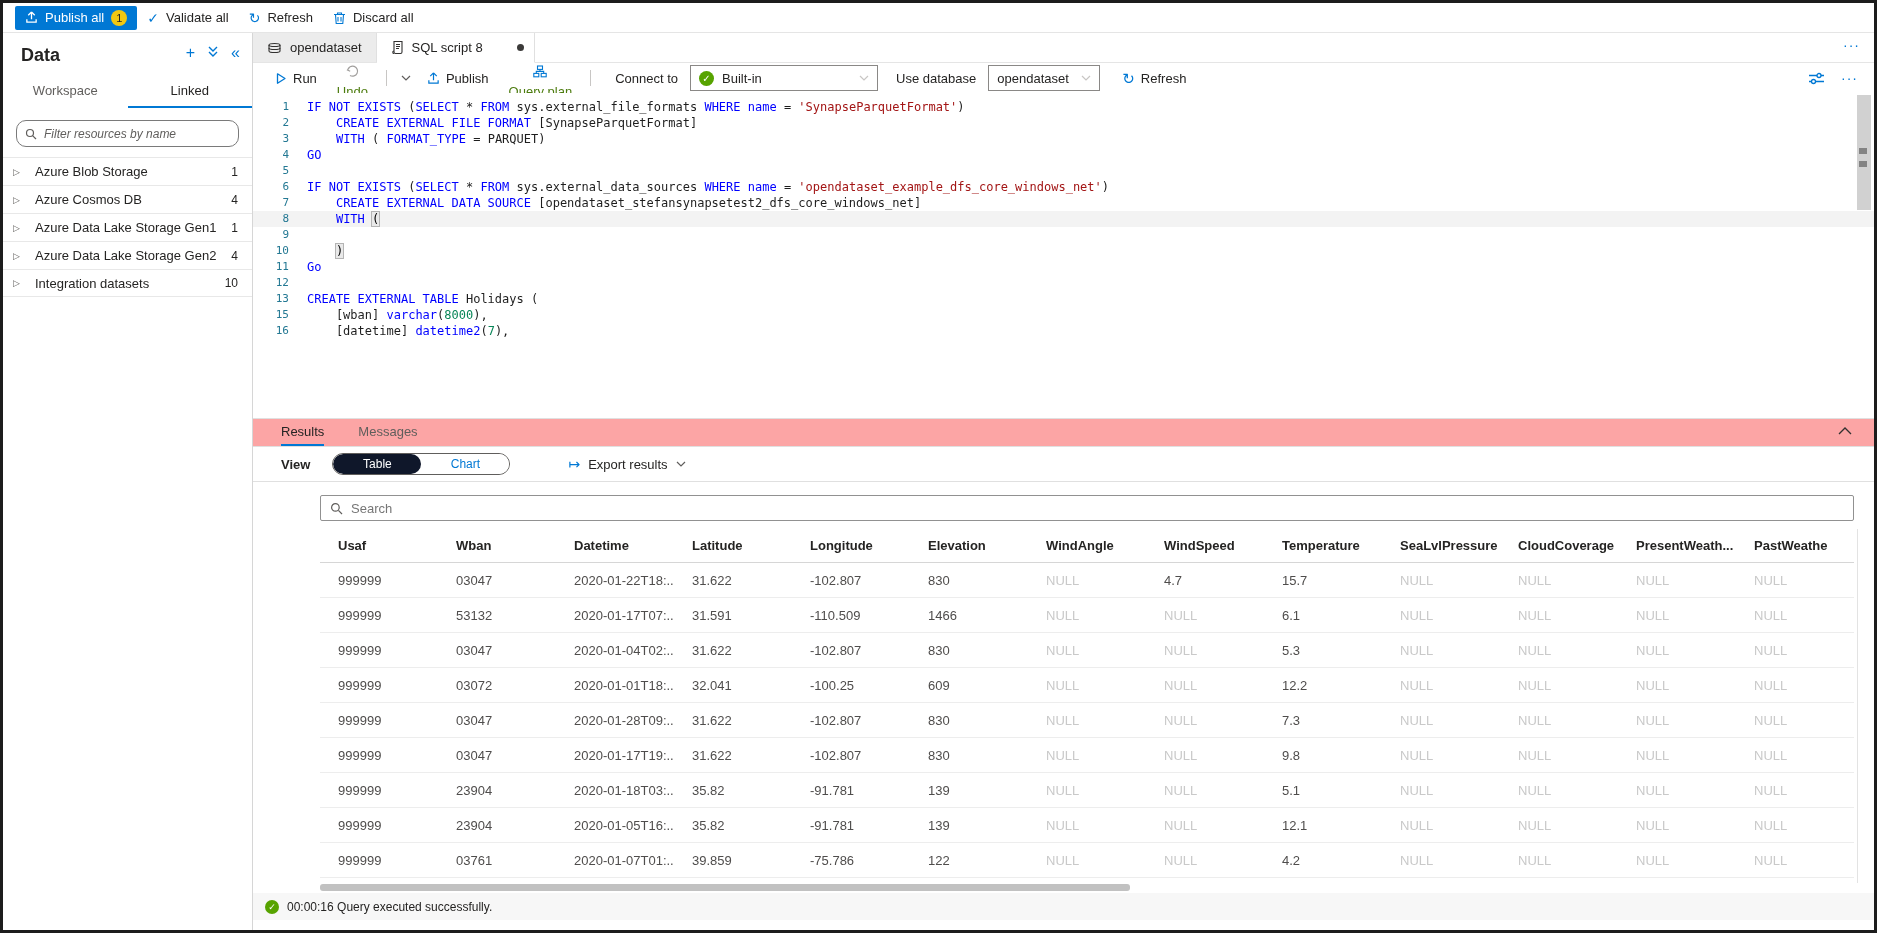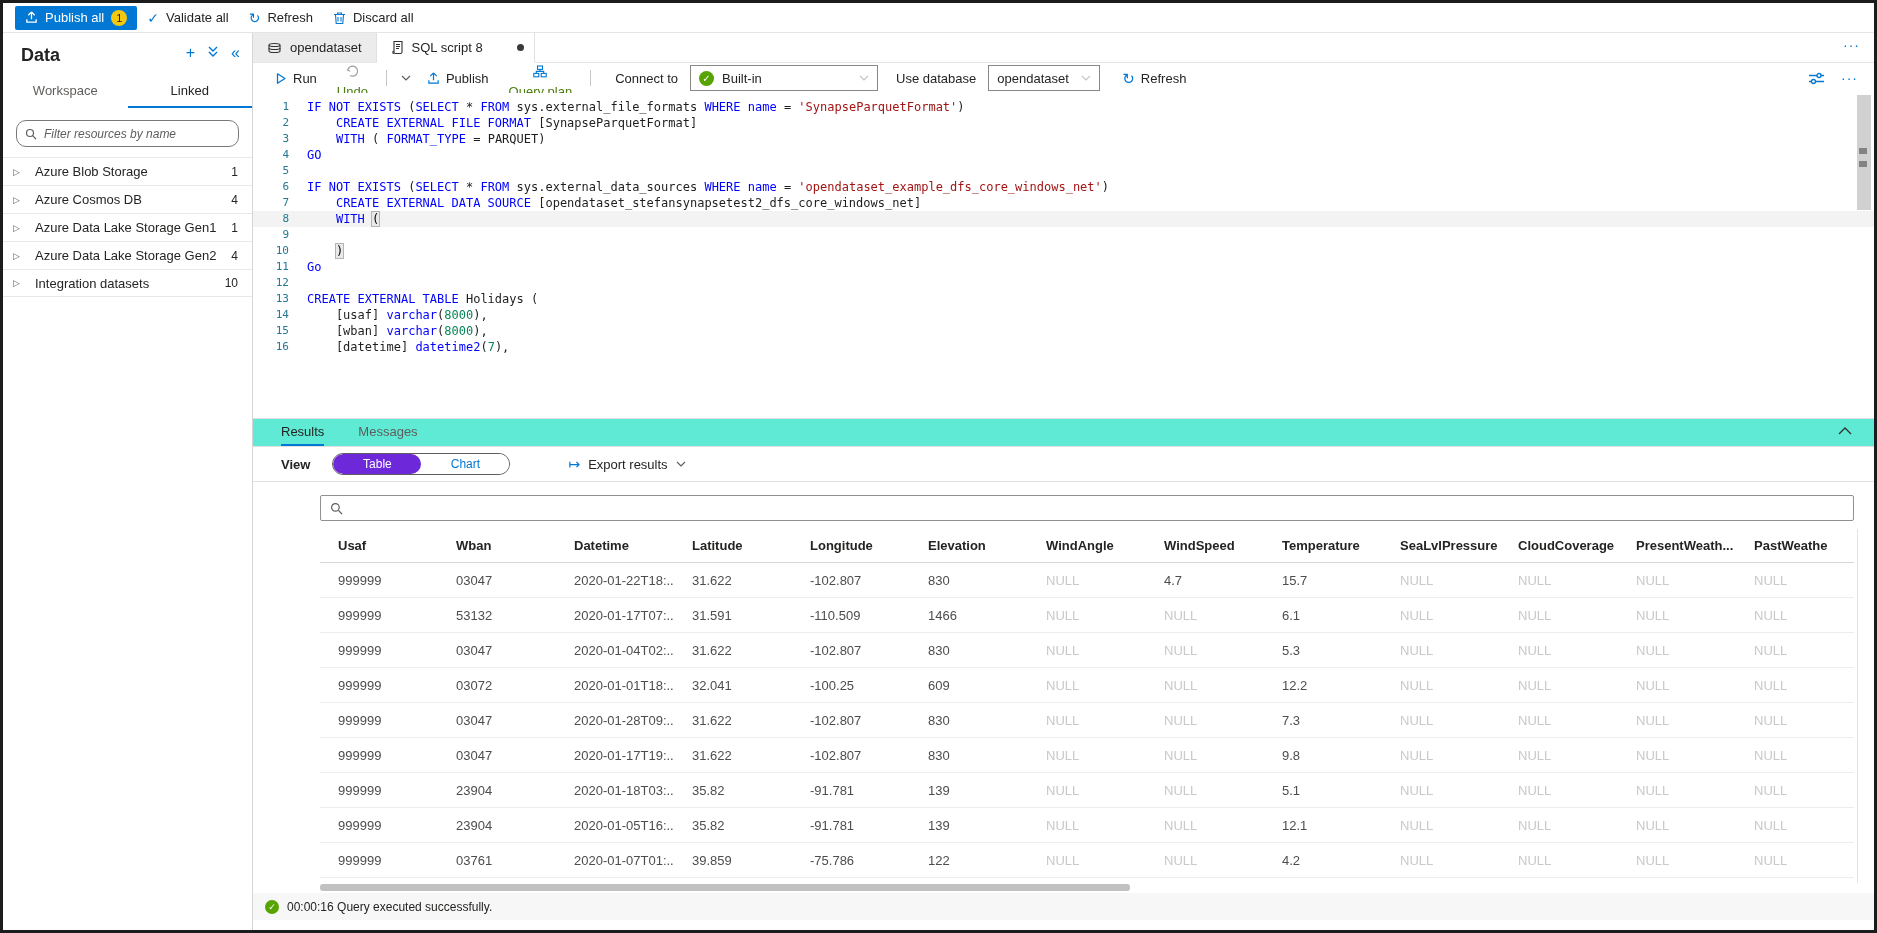--- a/index.html
+++ b/index.html
@@ -312,7 +312,6 @@
             <div class="code-line"><span class="ln">11</span><span class="code-text"><span class="seg-kw">Go</span></span></div>
             <div class="code-line"><span class="ln">12</span><span class="code-text"></span></div>
             <div class="code-line"><span class="ln">13</span><span class="code-text"><span class="seg-kw">CREATE EXTERNAL TABLE</span><span class="seg-pl"> Holidays (</span></span></div>
-            <div class="code-line"><span class="ln">14</span><span class="code-text"><span class="seg-pl">    [usaf] </span><span class="seg-kw">varchar</span><span class="seg-pl">(</span><span class="seg-num">8000</span><span class="seg-pl">),</span></span></div>
             <div class="code-line"><span class="ln">15</span><span class="code-text"><span class="seg-pl">    [wban] </span><span class="seg-kw">varchar</span><span class="seg-pl">(</span><span class="seg-num">8000</span><span class="seg-pl">),</span></span></div>
             <div class="code-line"><span class="ln">16</span><span class="code-text"><span class="seg-pl">    [datetime] </span><span class="seg-kw">datetime2</span><span class="seg-pl">(</span><span class="seg-num">7</span><span class="seg-pl">),</span></span></div>
           </div>

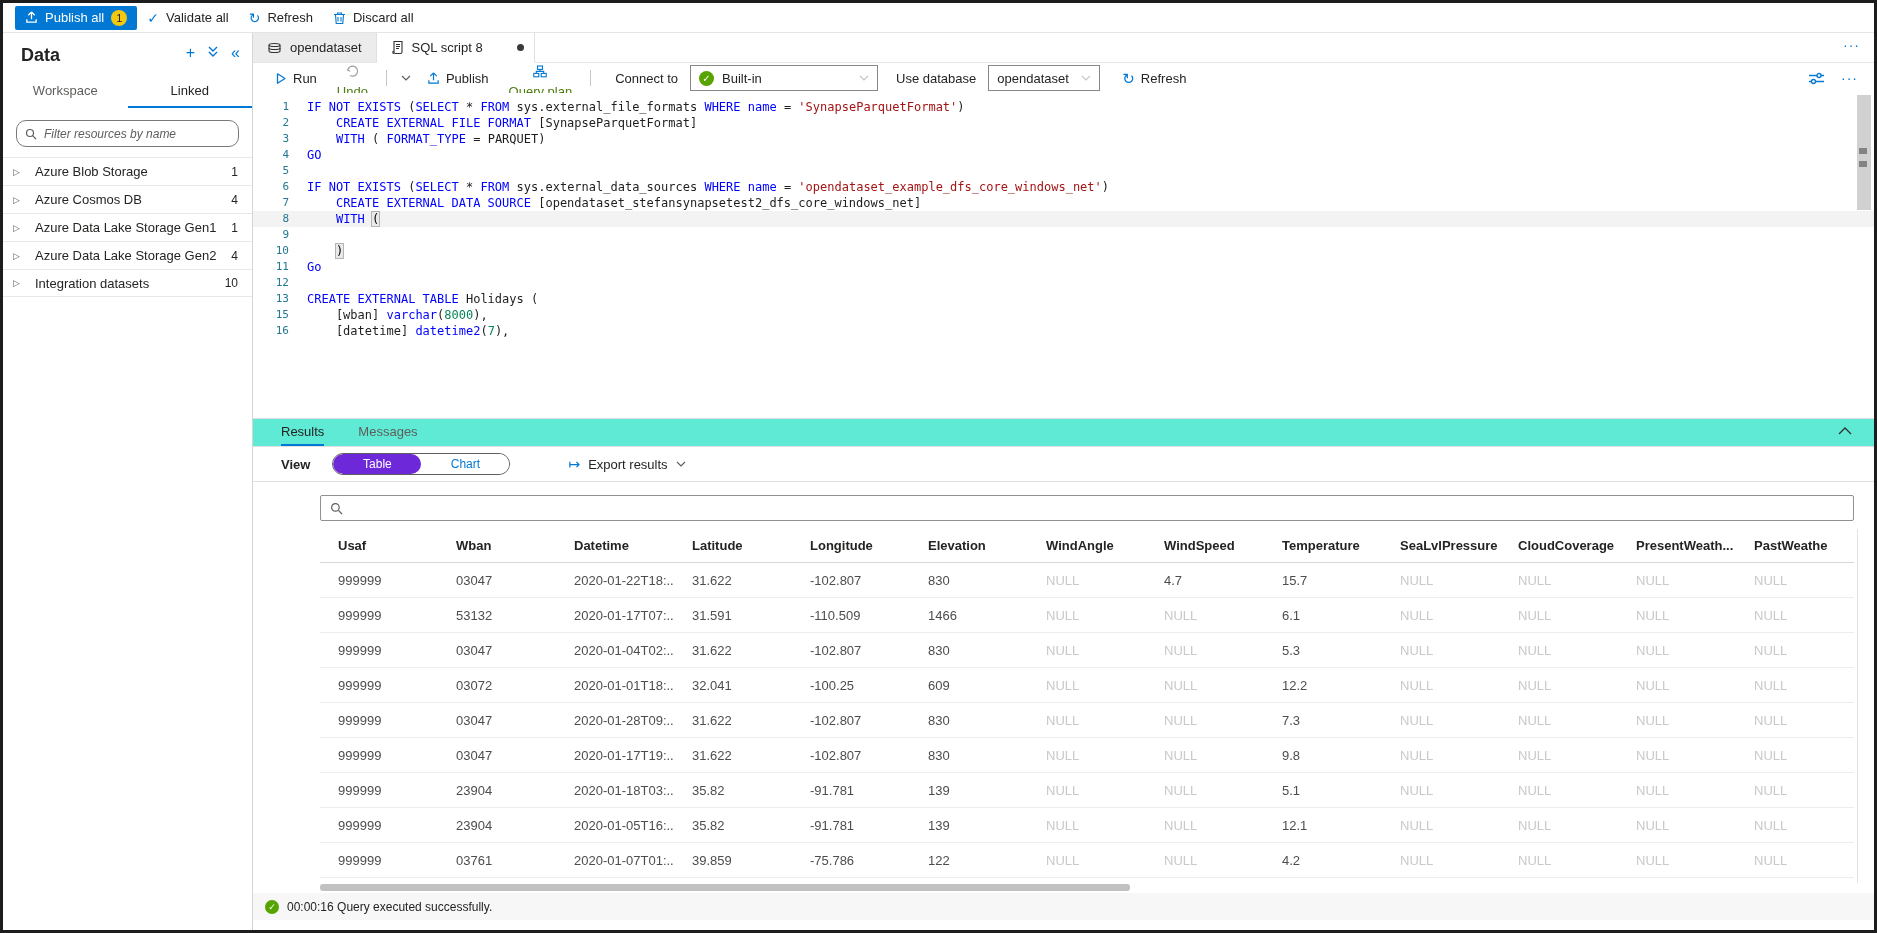--- a/index.html
+++ b/index.html
@@ -73,7 +73,7 @@
   .mark1 { top:53px; } .mark2 { top:66px; }
 
   
-  .results-header { height:29px; flex:0 0 29px; border-top:1px solid #e0e0e0; border-bottom:1px solid #e0e0e0; display:flex; align-items:stretch; padding-left:28px; position:relative; background:#5eead4; }
+  .results-header { height:29px; flex:0 0 29px; border-top:1px solid #e0e0e0; border-bottom:1px solid #e0e0e0; display:flex; align-items:stretch; padding-left:28px; position:relative; background:#fca5a5; }
   .r-tab { display:flex; align-items:center; font-size:13px; color:#605e5c; margin-right:34px; border-bottom:2px solid transparent; cursor:pointer; }
   .r-tab.active { color:#252423; border-bottom-color:#0078d4; }
   .collapse-chev { position:absolute; right:22px; top:8px; cursor:pointer; }

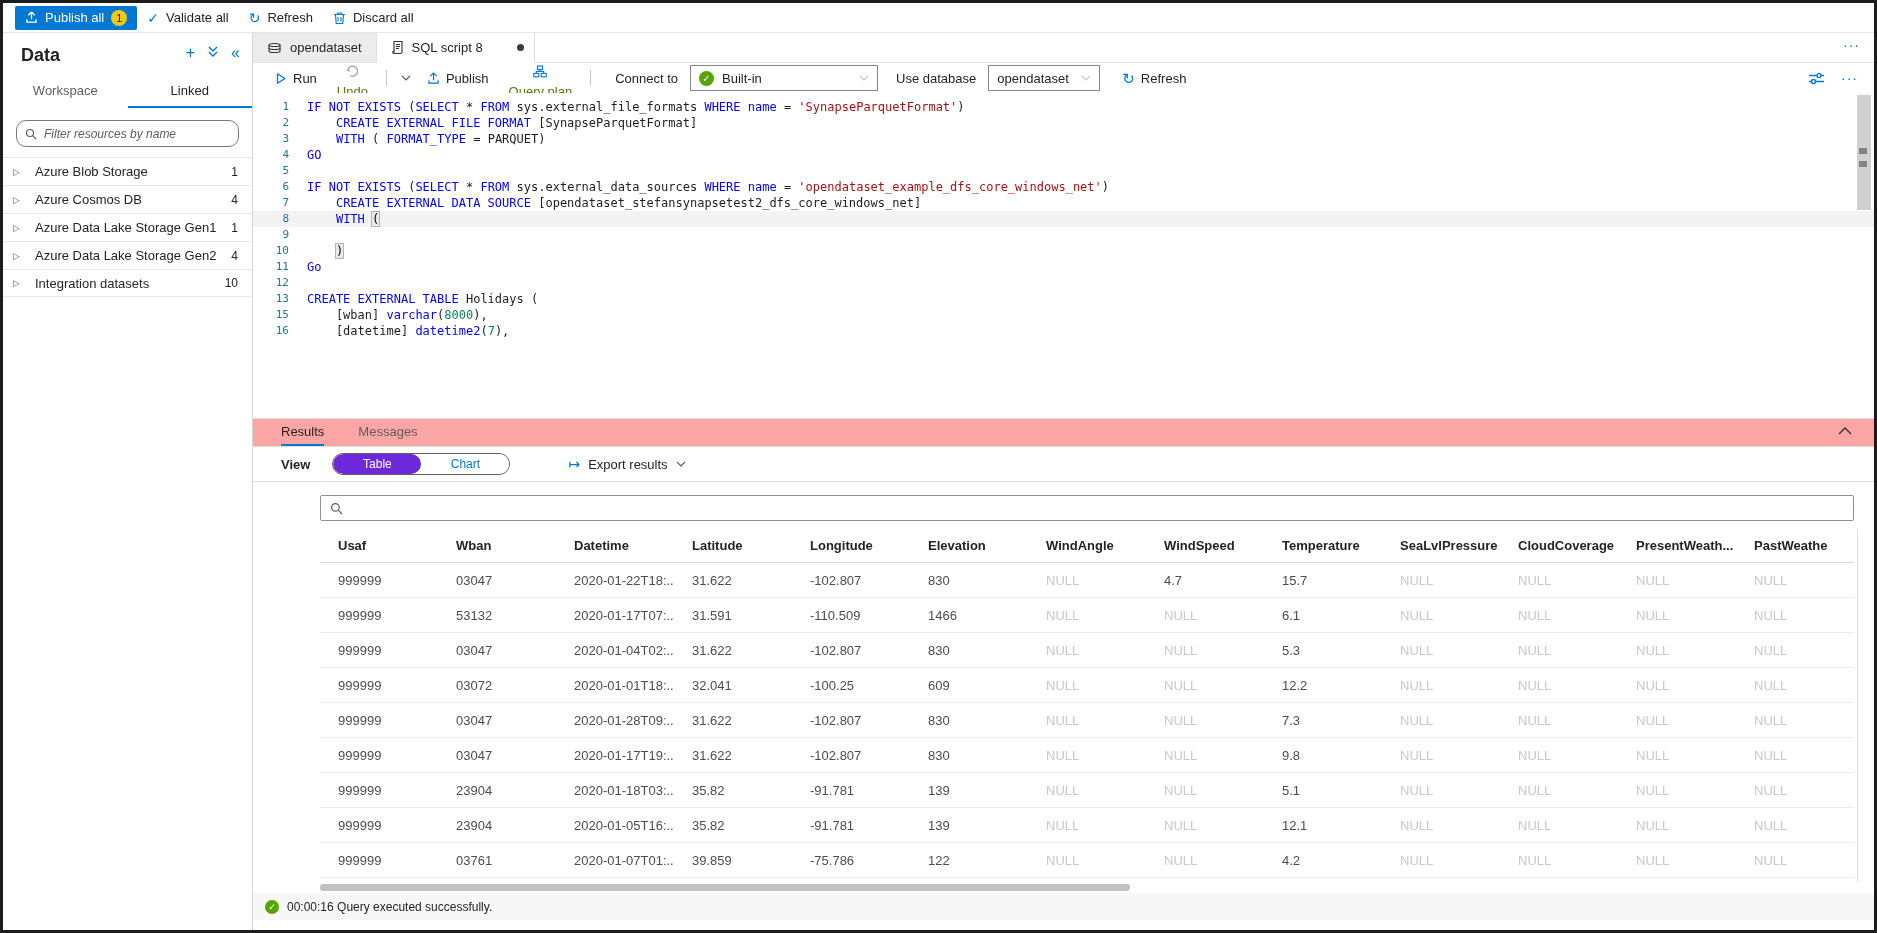--- a/index.html
+++ b/index.html
@@ -82,7 +82,7 @@
   .view-label { font-size:13px; font-weight:bold; color:#252423; }
   .toggle { display:flex; width:178px; height:22px; border:1px solid #605e5c; border-radius:11px; overflow:hidden; cursor:pointer; }
   .tg { flex:1; display:flex; align-items:center; justify-content:center; font-size:12px; }
-  .tg.on { background:#6d28d9; color:#fff; border-radius:11px; }
+  .tg.on { background:#0f172a; color:#fff; border-radius:11px; }
   .tg.off { color:#0078d4; background:#fff; }
   .export { display:flex; align-items:center; gap:8px; font-size:13px; color:#252423; margin-left:36px; cursor:pointer; }
   .export .glyph { color:#0078d4; font-size:14px; }

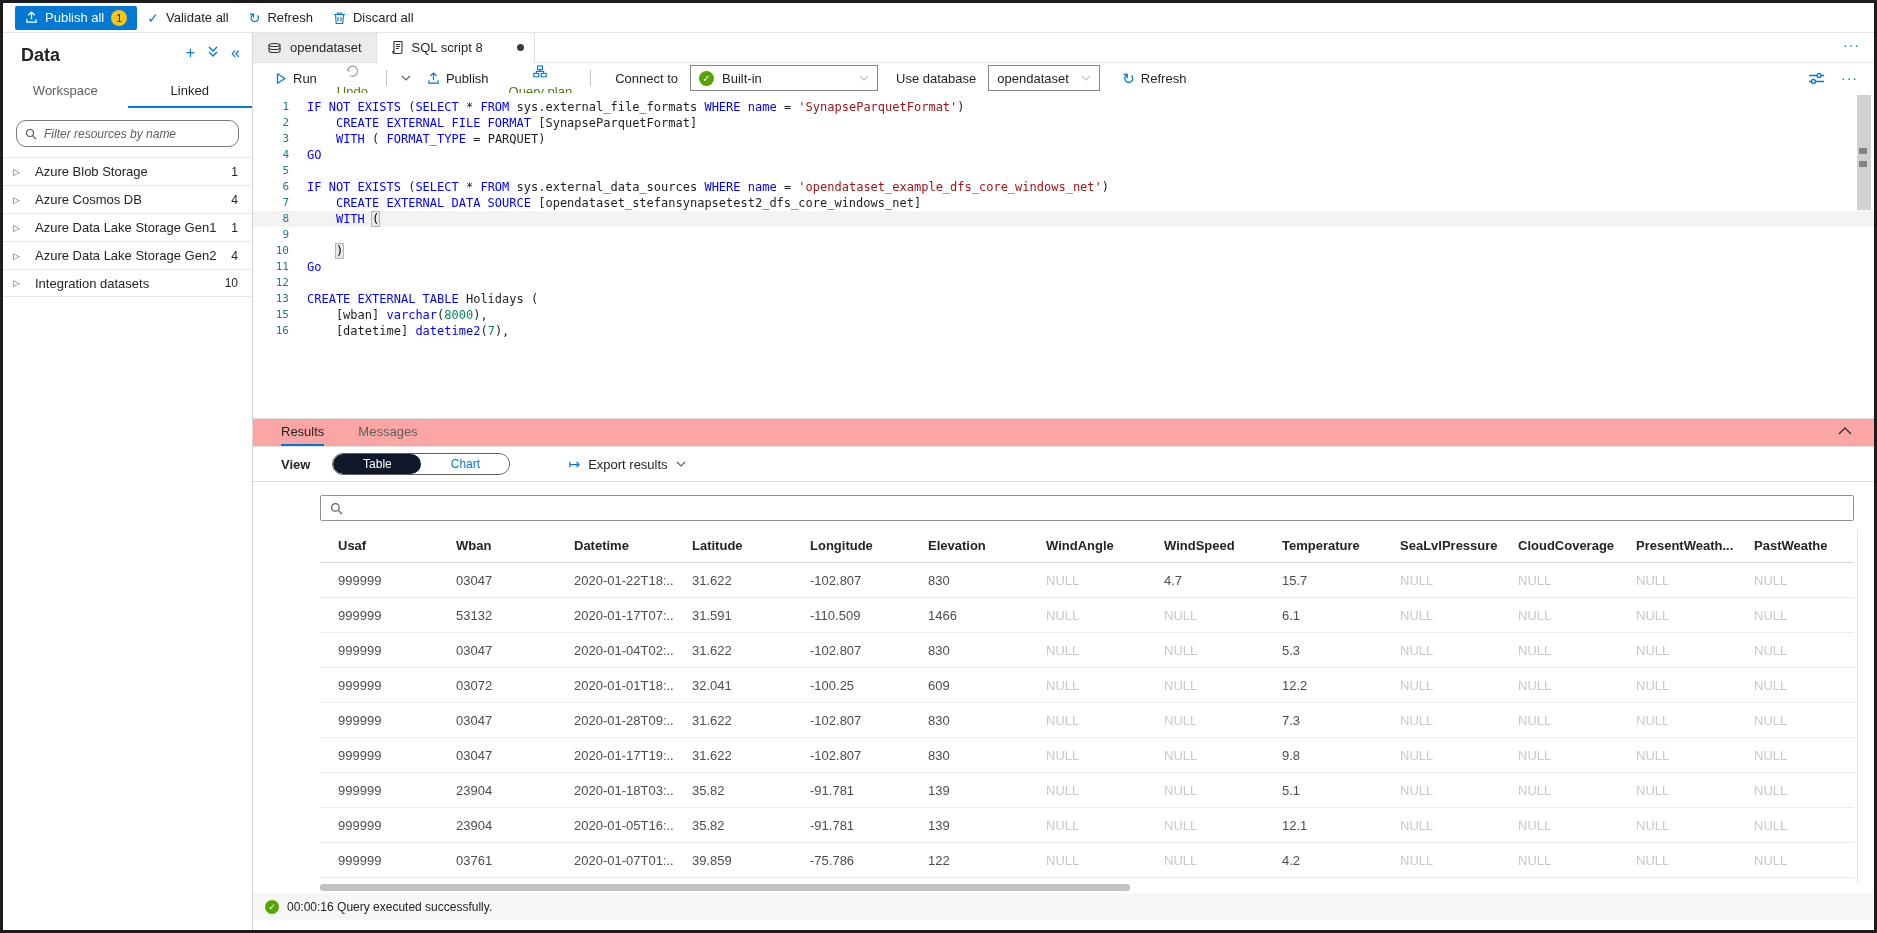--- a/index.html
+++ b/index.html
@@ -354,6 +354,7 @@
                 <path d="M8.4 8.4 L12 12" stroke="#605e5c" stroke-width="1.2"></path>
               </svg>
           </span>
+          <input placeholder="Search" style="">
         </div>
         <div class="grid-viewport">
           <div id="grid-head" class="grid-head">

